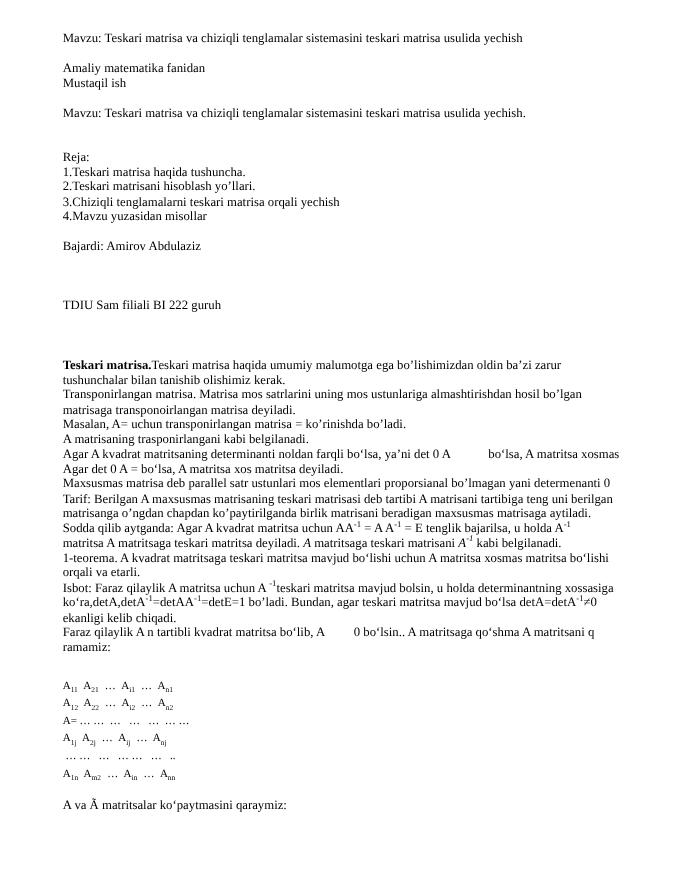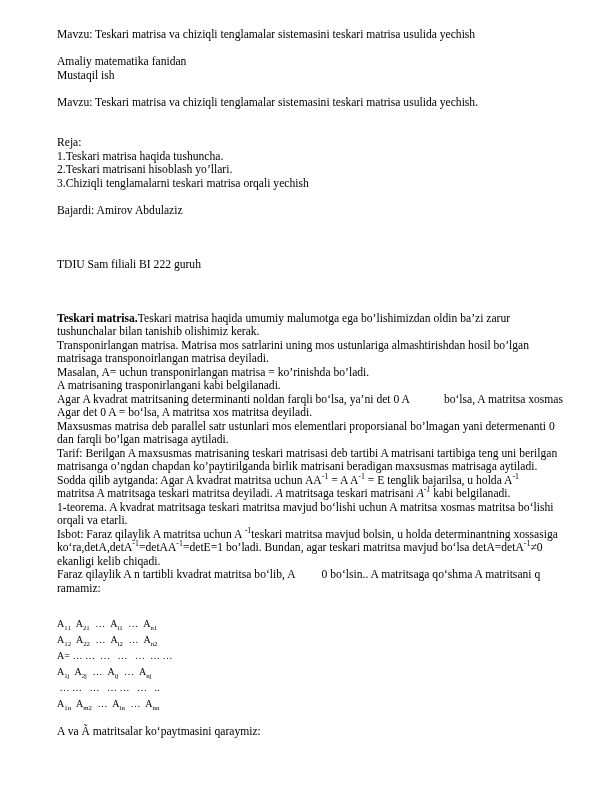--- a/index.html
+++ b/index.html
@@ -73,6 +73,7 @@
   <div class="line">1.Teskari matrisa haqida tushuncha.</div>
   <div class="line">2.Teskari matrisani hisoblash yo’llari.</div>
   <div class="line">3.Chiziqli tenglamalarni teskari matrisa orqali yechish</div>
+  <div class="line">4.Mavzu yuzasidan misollar</div>
   <div class="blank">&nbsp;</div>
   <div class="line">Bajardi: Amirov Abdulaziz</div>
   <div class="blank">&nbsp;</div>

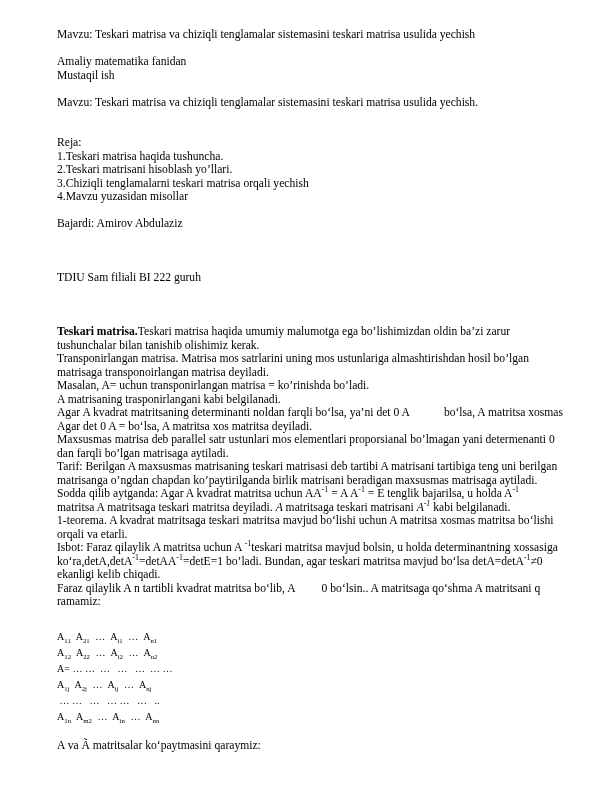--- a/index.html
+++ b/index.html
@@ -93,7 +93,6 @@
   <div class="line"><span>Agar A kvadrat matritsaning determinanti noldan farqli bo‘lsa, ya’ni det 0 A</span><span class="gap"></span><span>bo‘lsa, A matritsa xosmas</span></div>
   <div class="line">Agar det 0 A = bo‘lsa, A matritsa xos matritsa deyiladi.</div>
   <div class="line">Maxsusmas matrisa deb parallel satr ustunlari mos elementlari proporsianal bo’lmagan yani determenanti 0</div>
-  <div class="line">dan farqli bo’lgan matrisaga aytiladi.</div>
   <div class="line">Tarif: Berilgan A maxsusmas matrisaning teskari matrisasi deb tartibi A matrisani tartibiga teng uni berilgan</div>
   <div class="line">matrisanga o’ngdan chapdan ko’paytirilganda birlik matrisani beradigan maxsusmas matrisaga aytiladi.</div>
 

